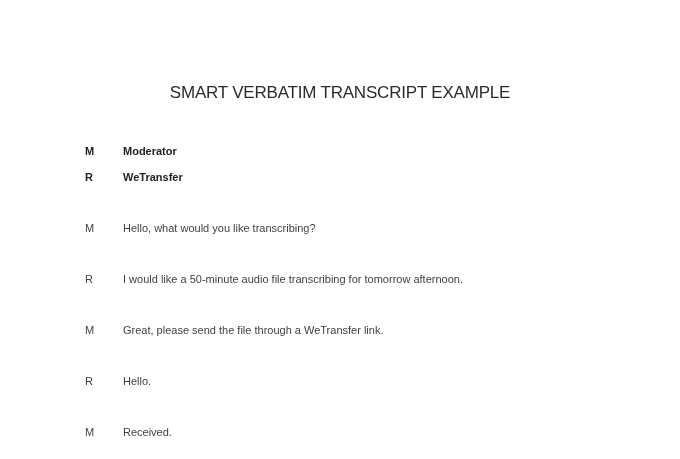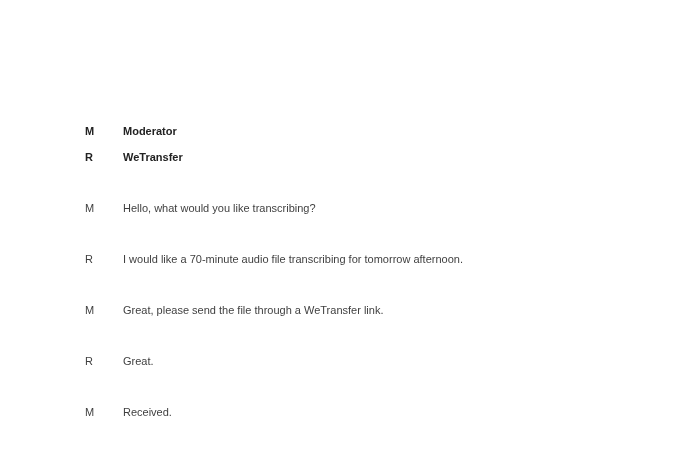--- a/index.html
+++ b/index.html
@@ -71,6 +71,7 @@
 
 <div class="page">
 
+  <h1 class="title">SMART VERBATIM TRANSCRIPT EXAMPLE</h1>
 
   <div class="legend" id="legend">
 

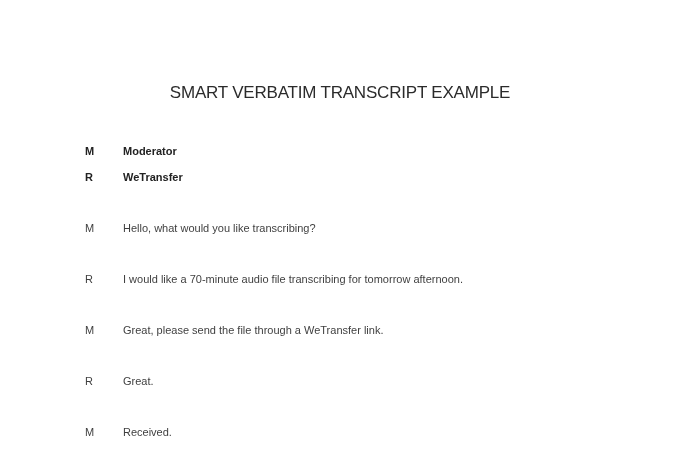--- a/index.html
+++ b/index.html
@@ -95,7 +95,7 @@
 
       <div class="row">
         <span class="speaker">R</span>
-        <span class="utterance">I would like a 70-minute audio file transcribing for tomorrow afternoon.</span>
+        <span class="utterance">I would like a 50-minute audio file transcribing for tomorrow afternoon.</span>
       </div>
 
       <div class="row">

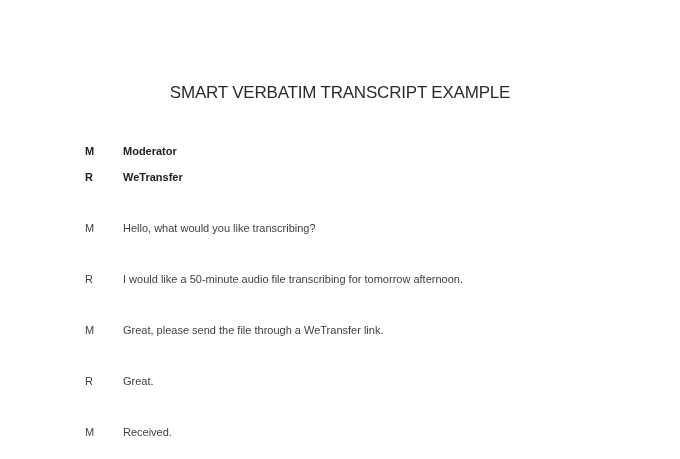--- a/index.html
+++ b/index.html
@@ -105,7 +105,7 @@
 
       <div class="row">
         <span class="speaker">R</span>
-        <span class="utterance">Great.</span>
+        <span class="utterance">Hello.</span>
       </div>
 
       <div class="row">

